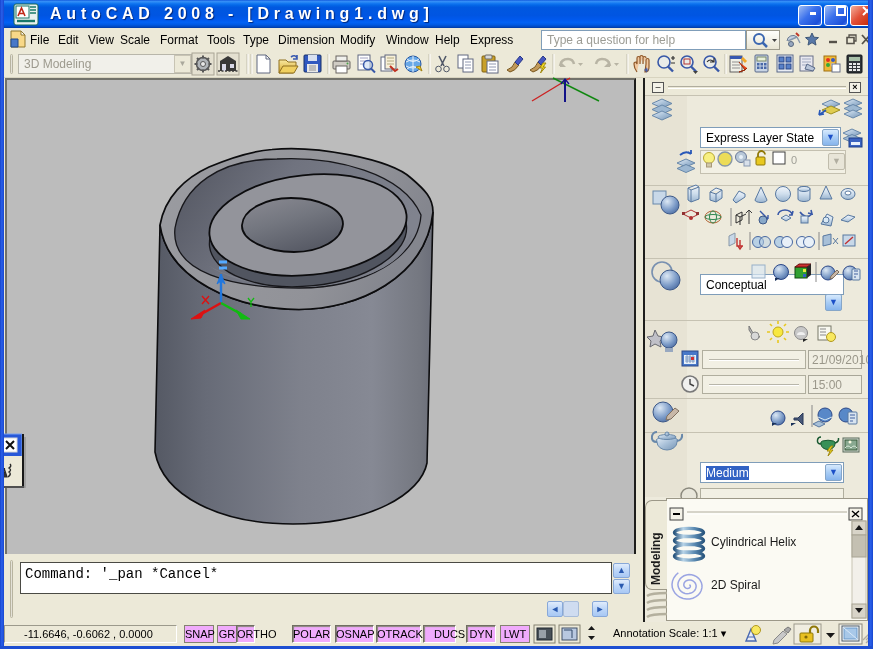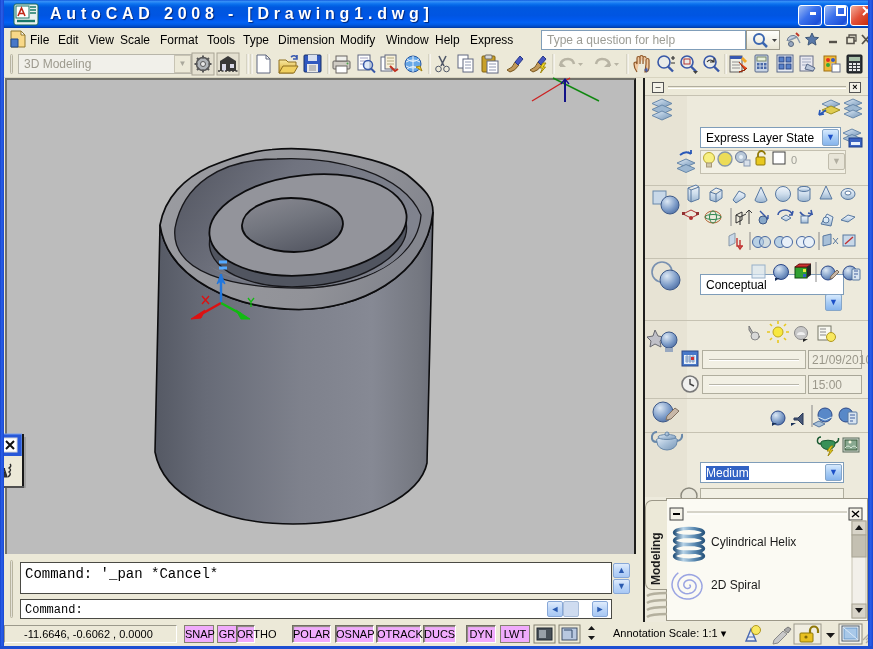--- a/index.html
+++ b/index.html
@@ -447,7 +447,6 @@
 <div class="abs" id="cmdwin">
   <div class="grip" style="left:6px; top:6px; height:58px;"></div>
   <div class="abs" id="cmdhist">Command: '_pan *Cancel*</div>
-  <div class="abs" id="cmdline">Command:</div>
   <div class="scbtn" style="left:609px; top:9px; height:15px; line-height:13px;">▲</div>
   <div class="scbtn" style="left:609px; top:25px; height:15px; line-height:13px;">▼</div>
   <div class="scbtn" style="left:543px; top:47px; width:16px; height:16px; line-height:14px;">◄</div>

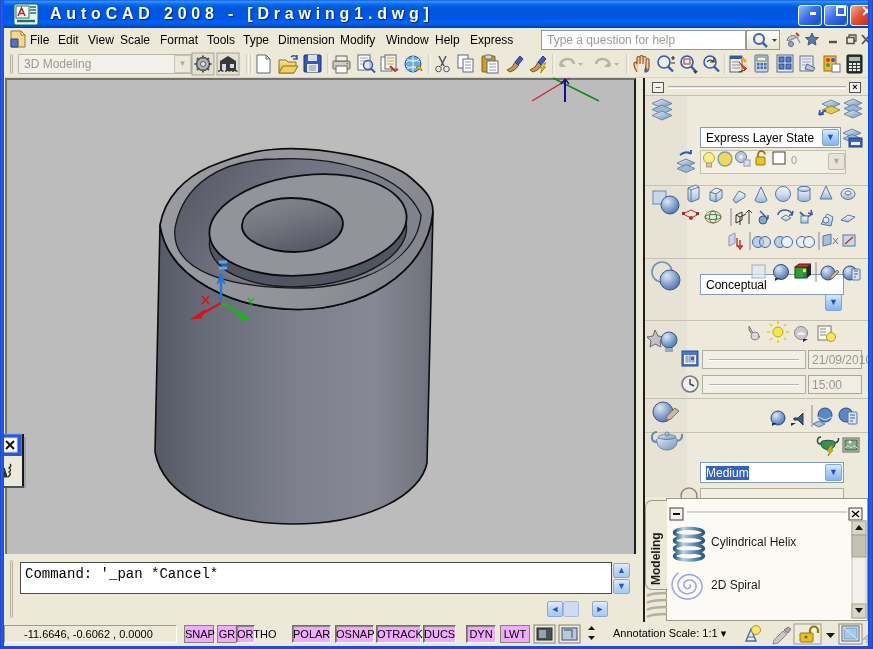--- a/index.html
+++ b/index.html
@@ -462,7 +462,7 @@
   <div class="sbtn on" style="left:292px; width:39px;">POLAR</div>
   <div class="sbtn on" style="left:335px; width:39px;">OSNAP</div>
   <div class="sbtn on" style="left:376px; width:45px;">OTRACK</div>
-  <div class="sbtn on" style="left:423px; width:33px;">DUCS</div>
+  <div class="sbtn on" style="left:423px; width:33px;padding-left:10px;">DUCS</div>
   <div class="sbtn on" style="left:466px; width:30px;">DYN</div>
   <div class="sbtn" style="left:500px; width:30px;">LWT</div>
   <svg style="left:532px; top:2px;" width="340px" height="21" viewBox="0 0 340 21" id="sticons">

